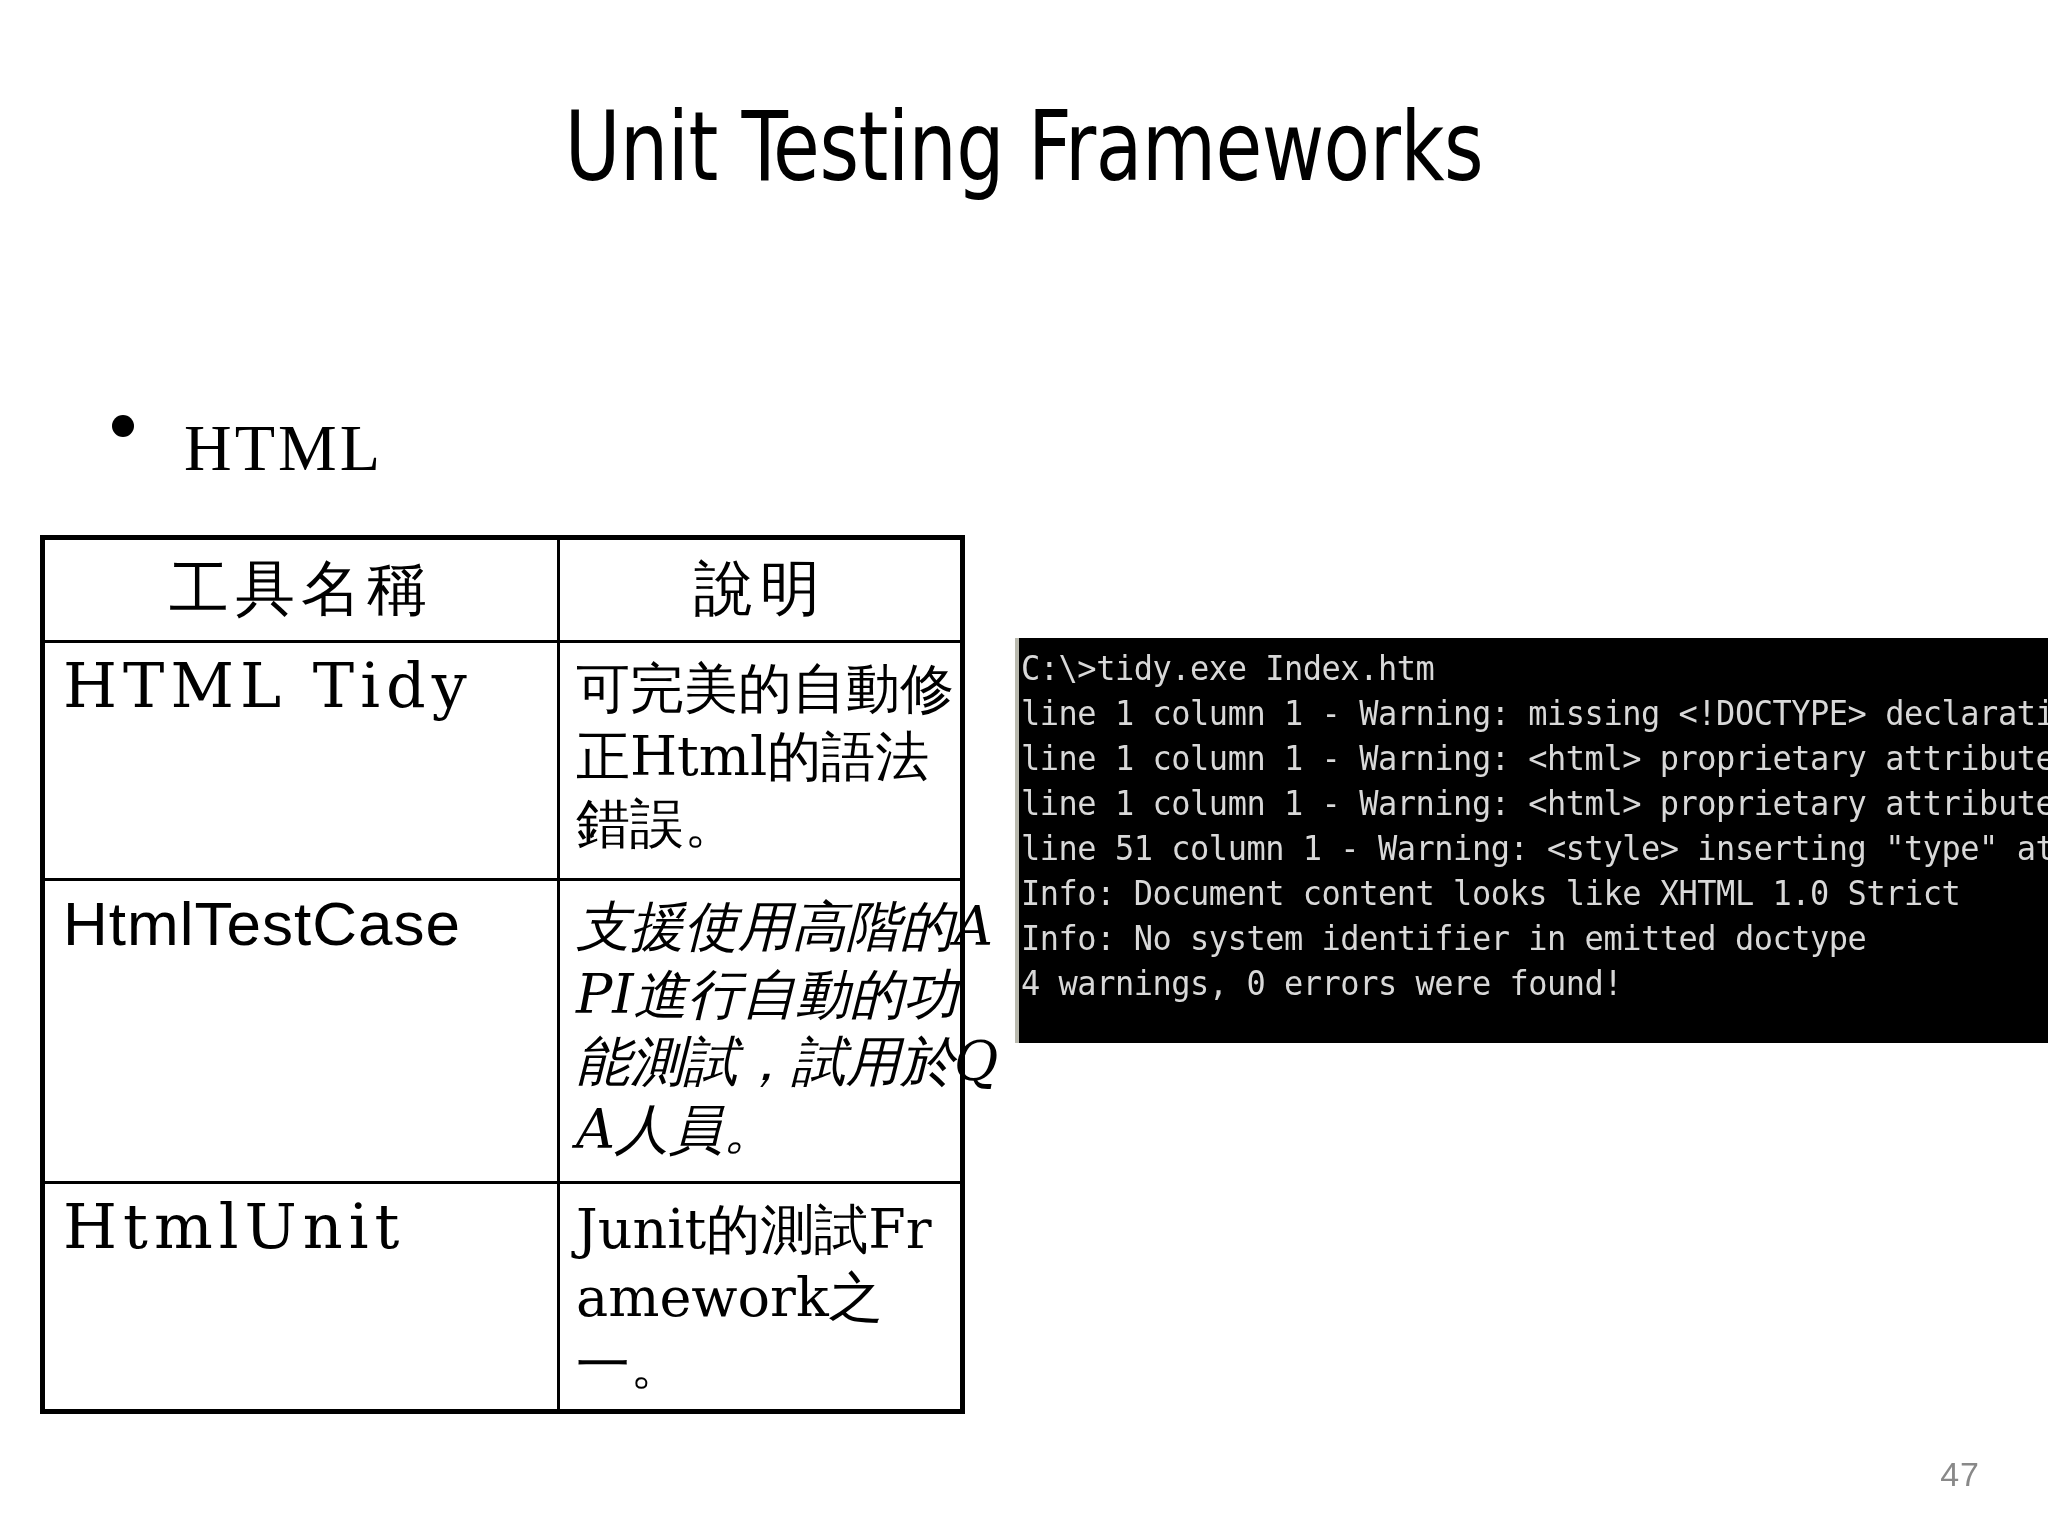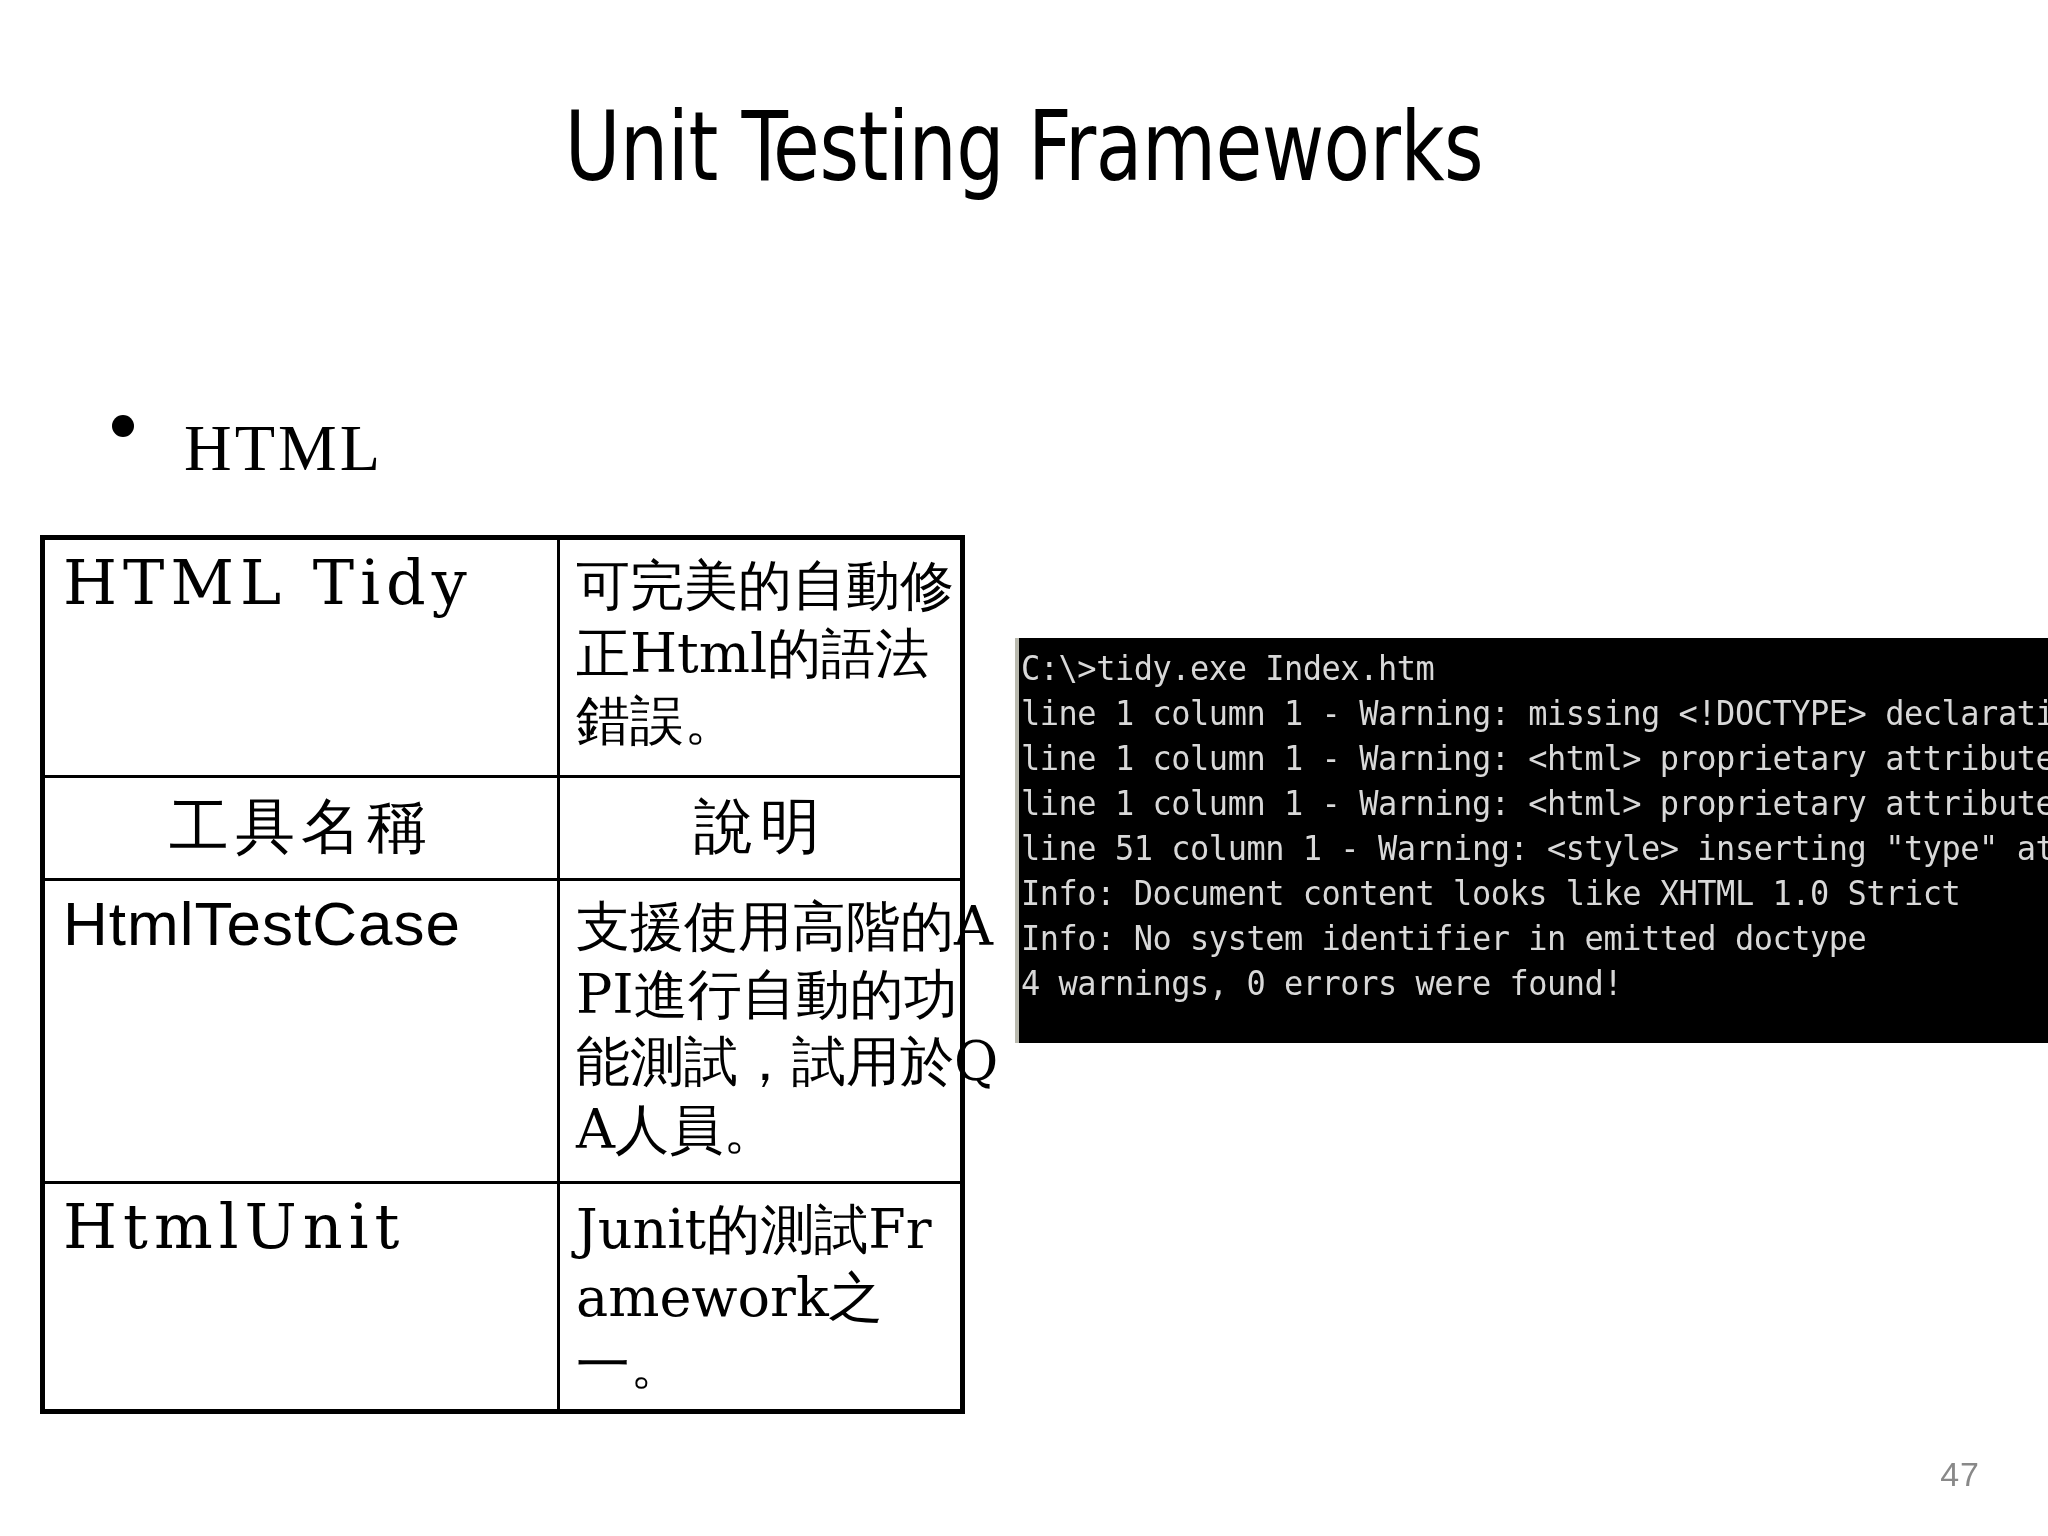--- a/index.html
+++ b/index.html
@@ -182,21 +182,21 @@
     <col class="col-desc">
   </colgroup>
   <tbody>
+    <tr id="row-header">
+      <td class="hdr-cell">
+        <div class="cell-inner">工具名稱</div>
+      </td>
+      <td class="hdr-cell">
+        <div class="cell-inner">說明</div>
+      </td>
+    </tr>
+
     <tr id="row-1">
       <td class="name-cell mono">
         <div class="cell-inner">HTML Tidy</div>
       </td>
       <td class="desc-cell">
         <div class="cell-inner">可完美的自動修正Html的語法錯誤。</div>
-      </td>
-    </tr>
-
-    <tr id="row-header">
-      <td class="hdr-cell">
-        <div class="cell-inner">工具名稱</div>
-      </td>
-      <td class="hdr-cell">
-        <div class="cell-inner">說明</div>
       </td>
     </tr>
 

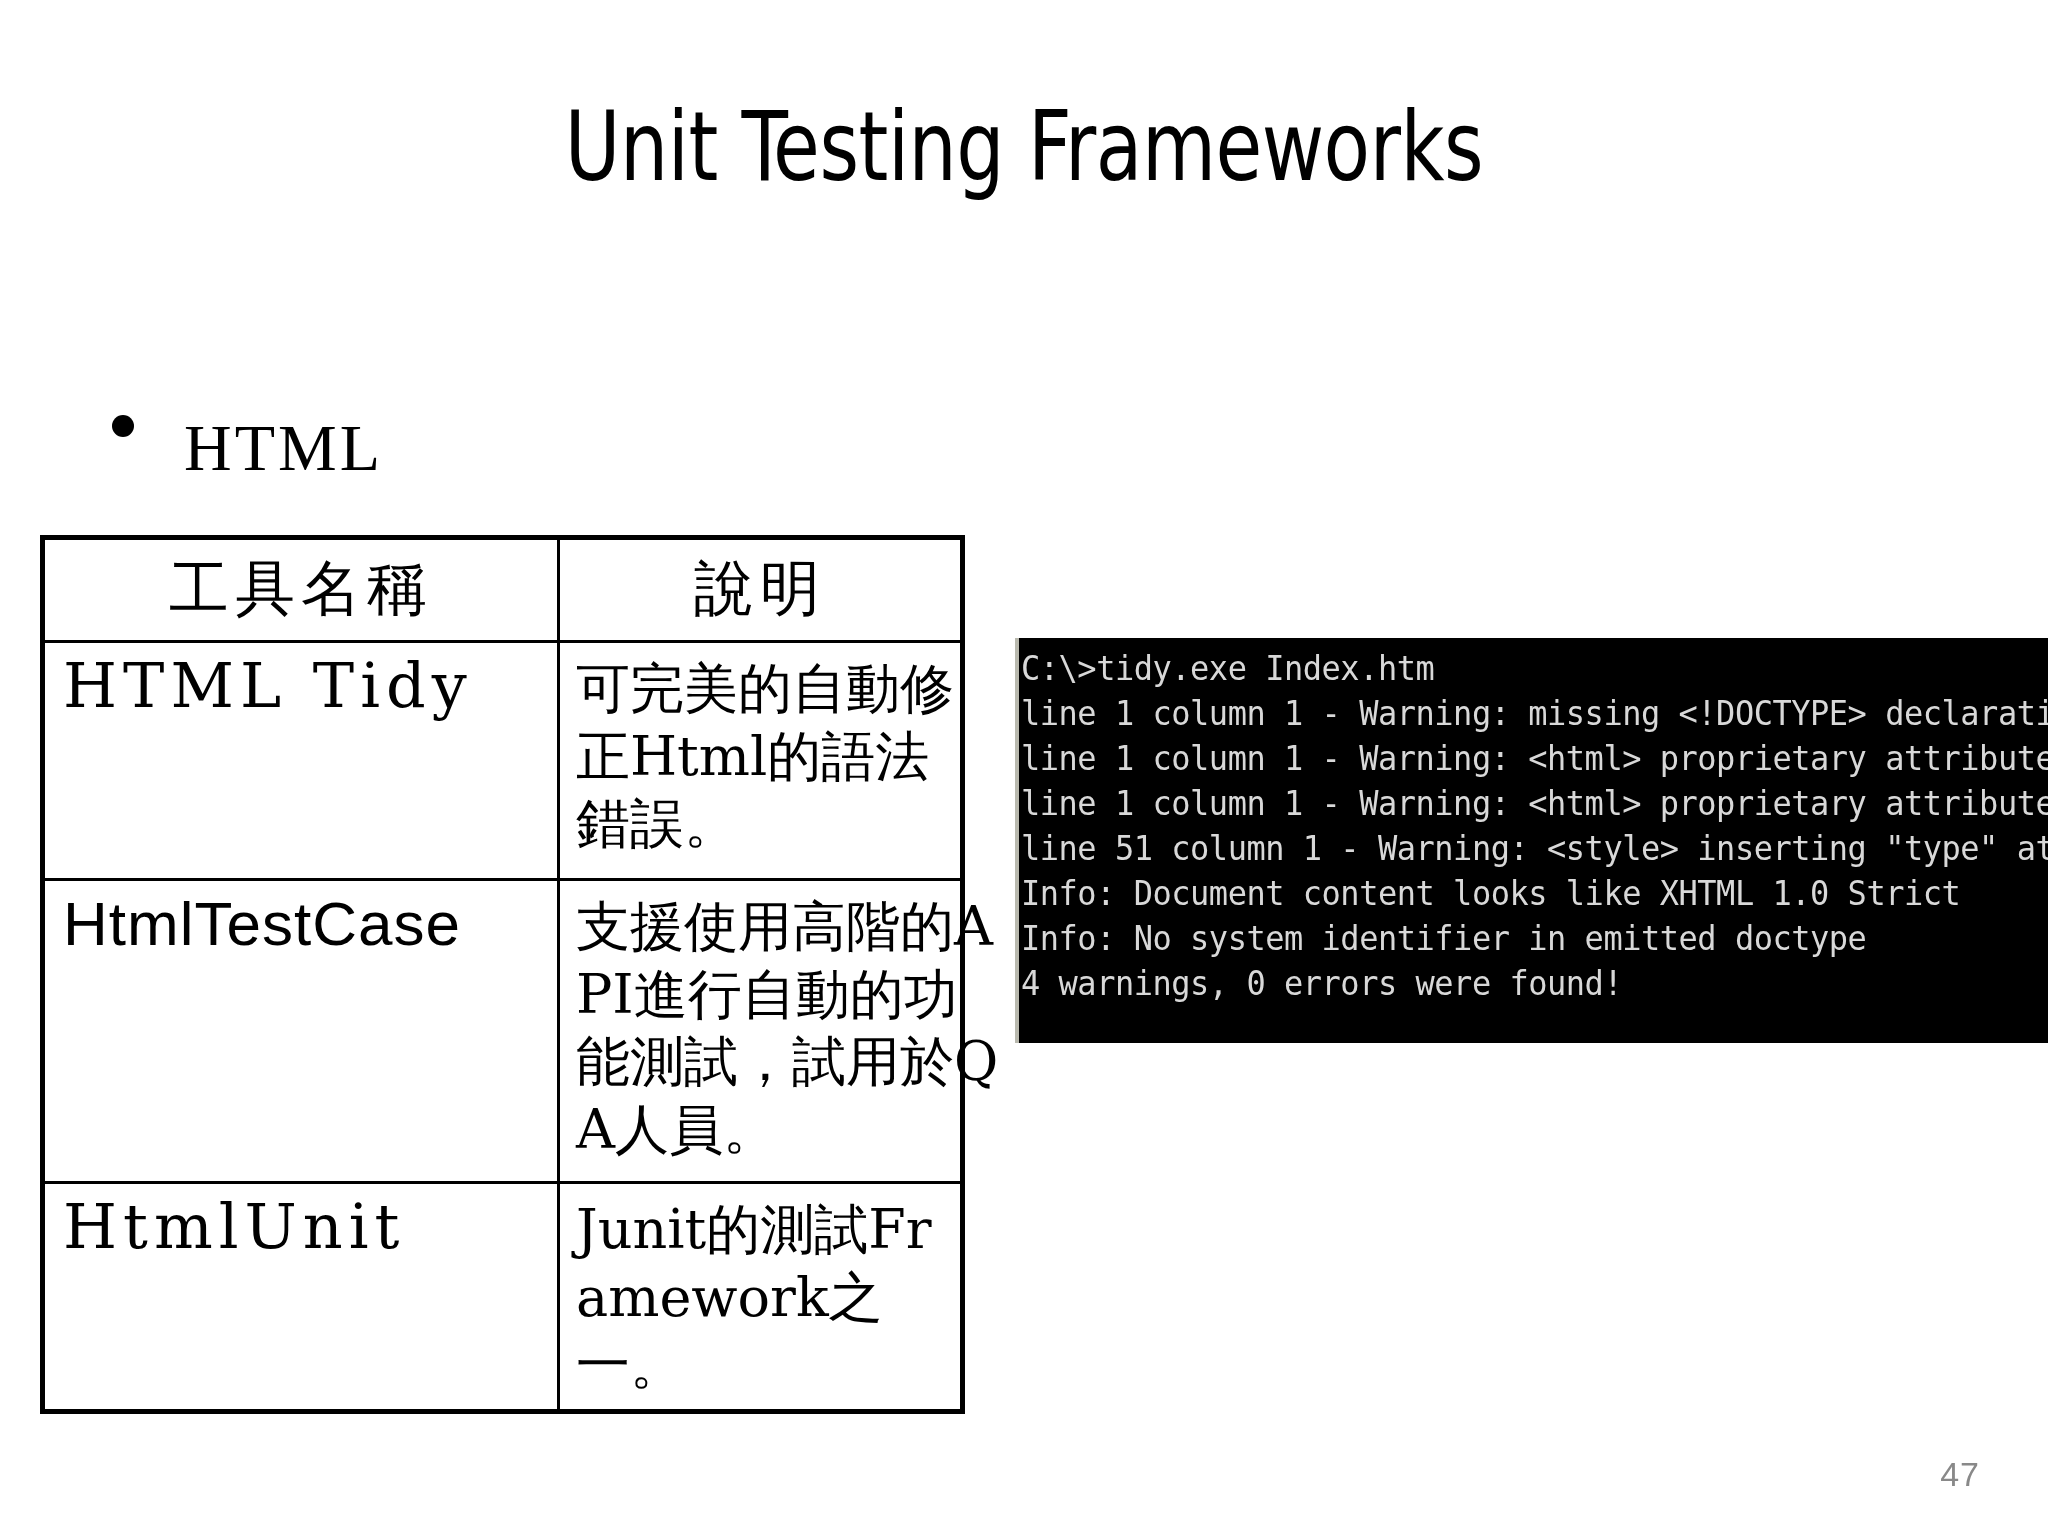--- a/index.html
+++ b/index.html
@@ -123,6 +123,7 @@
     white-space: normal;
     position: relative;
     width: 430px;
+    font-style: italic;
   }
 
   #row-1 td { height: 235px; }

